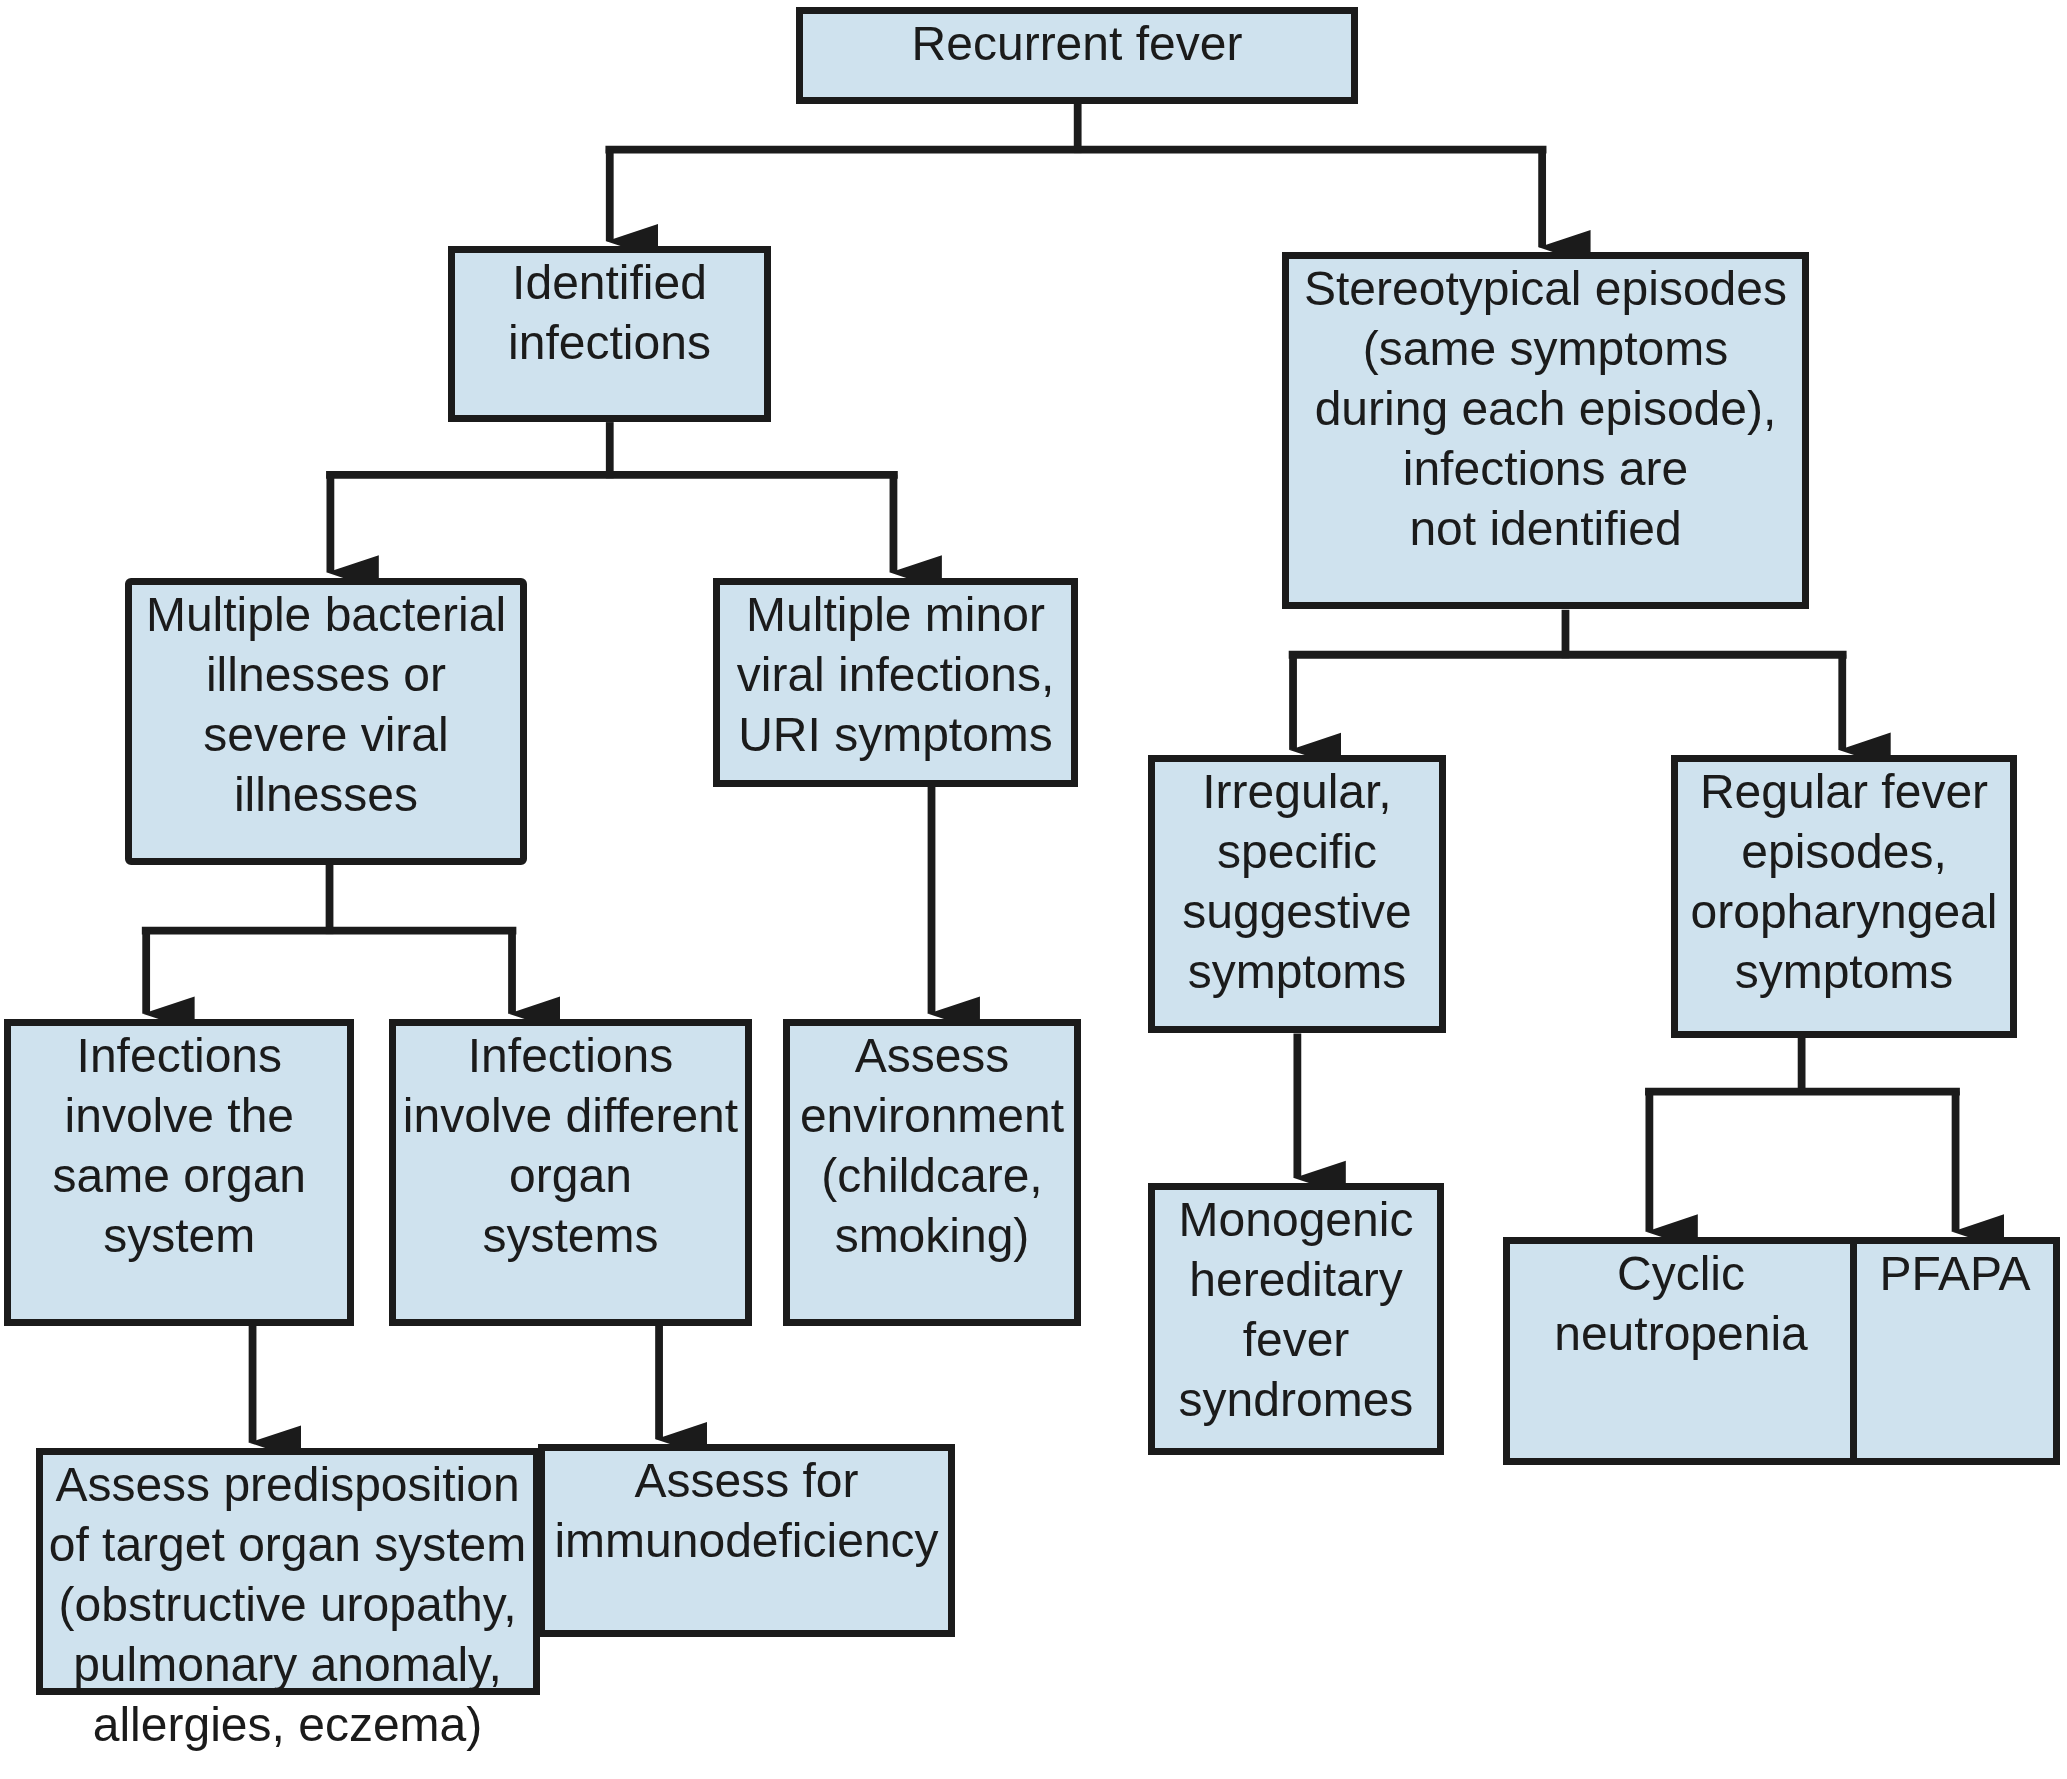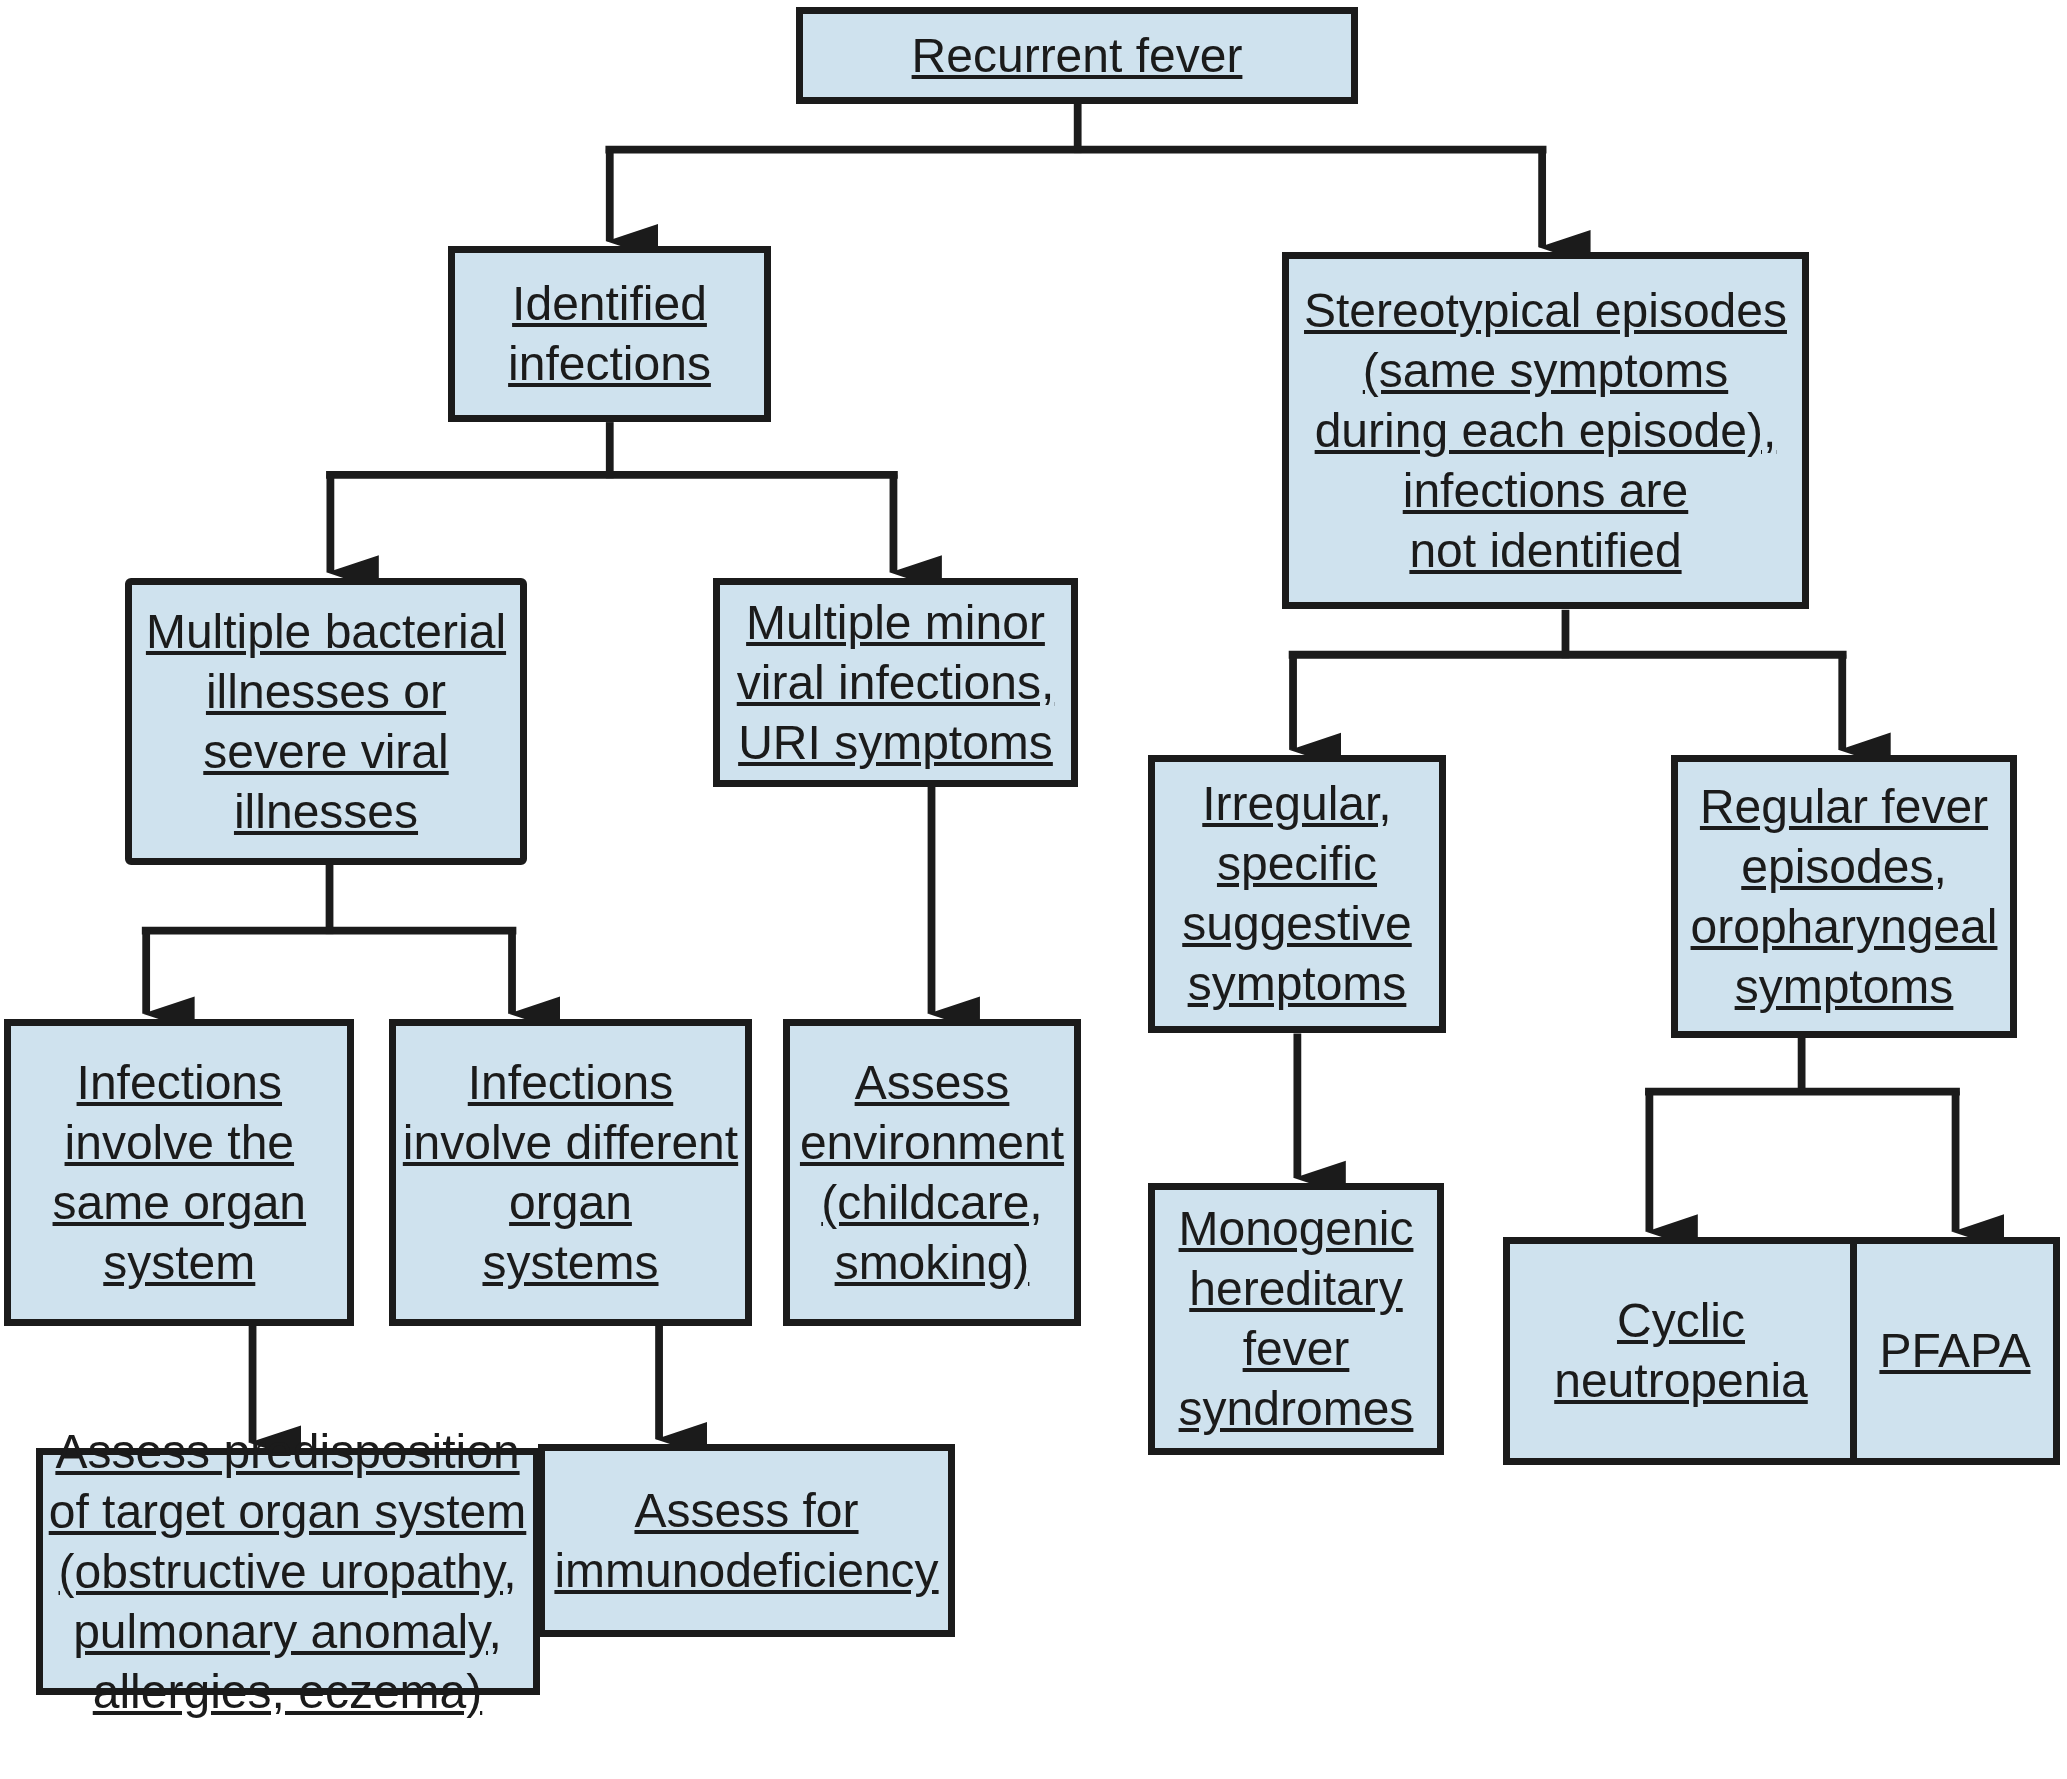--- a/index.html
+++ b/index.html
@@ -33,13 +33,12 @@
     background:var(--box-fill);
     border:7.8px solid var(--box-border);
     display:flex;
-    align-items:center;
+    align-items:flex-start;
     justify-content:center;
     text-align:center;
     font-size:48px;
     line-height:1.25;
     white-space:pre-line;
-    text-decoration:underline;
   }
   
   #n-recurrent      {left:796px;  top:7px;    width:562px; height:97px;}

